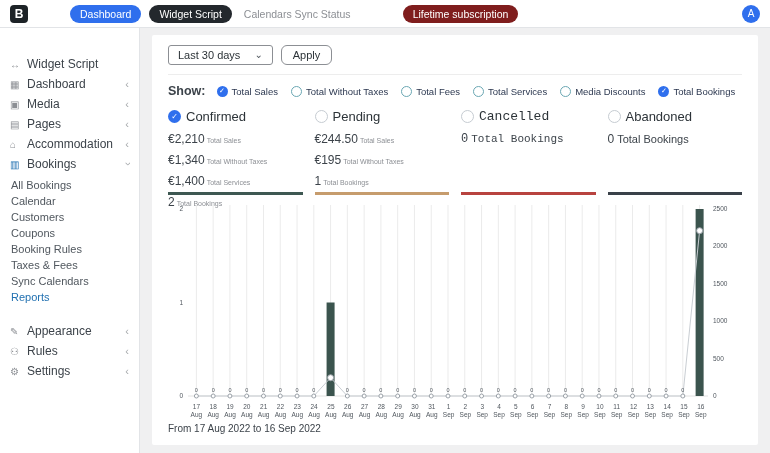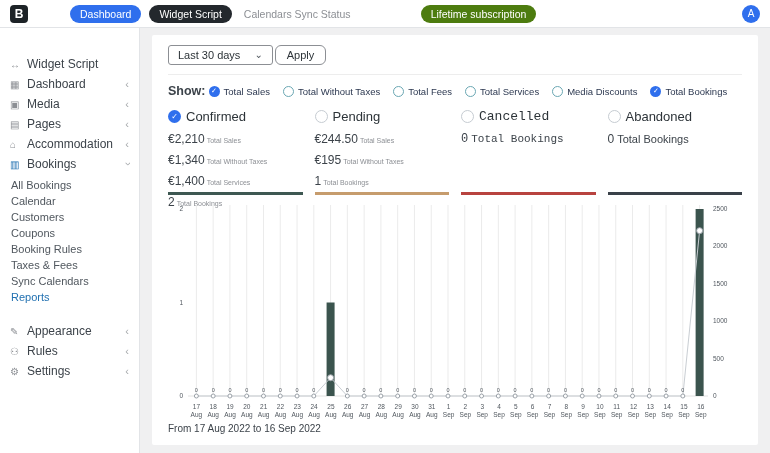--- a/index.html
+++ b/index.html
@@ -11,7 +11,7 @@
 .pill.blue{background:#2f6fed;color:#fff}
 .pill.dark{background:#23282d;color:#fff}
 .pill.plain{color:#8c8f94;padding:3px 4px;cursor:default}
-.pill.green{background:#4d7c0f;color:#fff;margin-left:58px}
+.pill.green{background:#7f1d1d;color:#fff;margin-left:40px}
 .avatar{margin-left:auto;width:18px;height:18px;border-radius:50%;background:#2f6fed;color:#fff;font-size:10px;display:flex;align-items:center;justify-content:center;cursor:pointer}
 .layout{display:flex;height:425px}
 .sidebar{width:140px;flex:none;background:#fff;border-right:1px solid #e2e4e7;padding-top:26px}

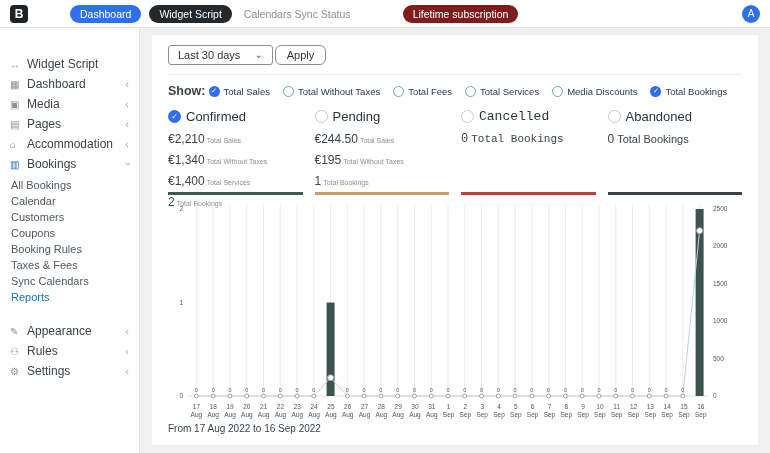--- a/index.html
+++ b/index.html
@@ -25,7 +25,7 @@
 .sub-item.active{color:#2271b1}
 .main{flex:1;padding:7px 12px 8px;overflow:hidden}
 .panel{background:#fff;height:100%;padding:10px 16px 6px;border-radius:2px}
-.toolbar{display:flex;gap:2px;align-items:center;padding-bottom:9px;border-bottom:1px solid #ededed}
+.toolbar{display:flex;gap:8px;align-items:center;padding-bottom:9px;border-bottom:1px solid #ededed}
 .select{display:flex;align-items:center;gap:14px;border:1px solid #8c8f94;border-radius:3px;font-size:11px;padding:3px 9px;color:#2c3338;cursor:pointer;background:#fff}
 .select::after{content:"⌄";color:#50575e;font-size:10px;line-height:1}
 .btn{border:1px solid #8c8f94;border-radius:6px;font-size:11px;padding:3px 11px;background:#fff;color:#2c3338;cursor:pointer}

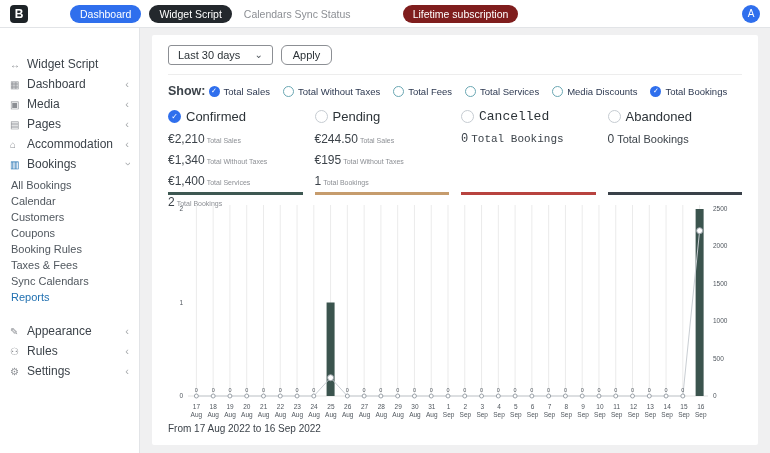--- a/index.html
+++ b/index.html
@@ -29,7 +29,7 @@
 .select{display:flex;align-items:center;gap:14px;border:1px solid #8c8f94;border-radius:3px;font-size:11px;padding:3px 9px;color:#2c3338;cursor:pointer;background:#fff}
 .select::after{content:"⌄";color:#50575e;font-size:10px;line-height:1}
 .btn{border:1px solid #8c8f94;border-radius:6px;font-size:11px;padding:3px 11px;background:#fff;color:#2c3338;cursor:pointer}
-.showrow{display:flex;align-items:center;gap:0;padding:9px 0 7px}
+.showrow{display:flex;align-items:center;gap:8px;padding:9px 0 7px}
 .show-label{font-size:12.5px;font-weight:bold;color:#3c434a;margin-right:3px}
 .opt{display:flex;align-items:center;gap:4px;cursor:pointer;white-space:nowrap}
 .opt .lbl{font-size:9.5px;color:#2c3850}

